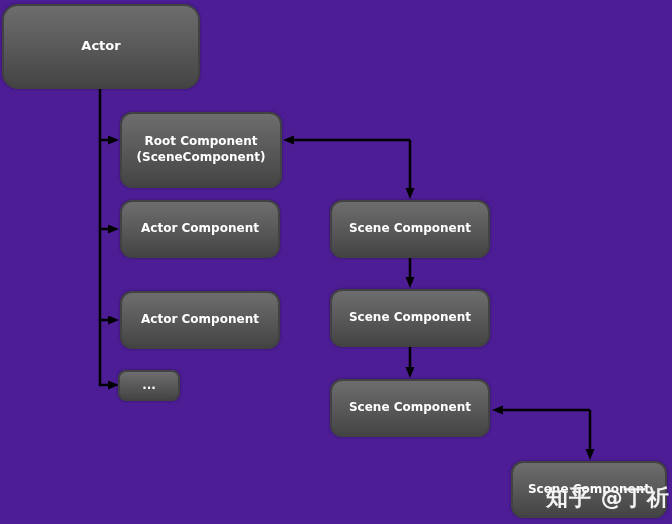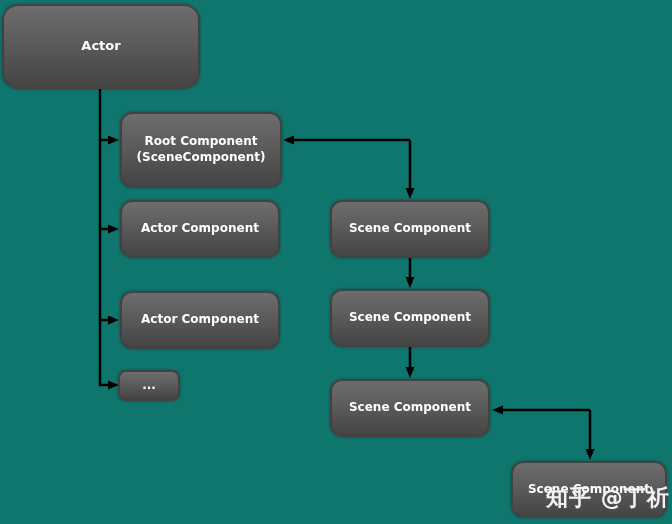--- a/index.html
+++ b/index.html
@@ -11,7 +11,7 @@
     position: relative;
     width: 672px;
     height: 524px;
-    background: #0f766e;
+    background: #4c1d95;
     overflow: hidden;
     font-family: "DejaVu Sans", "Liberation Sans", sans-serif;
   }

